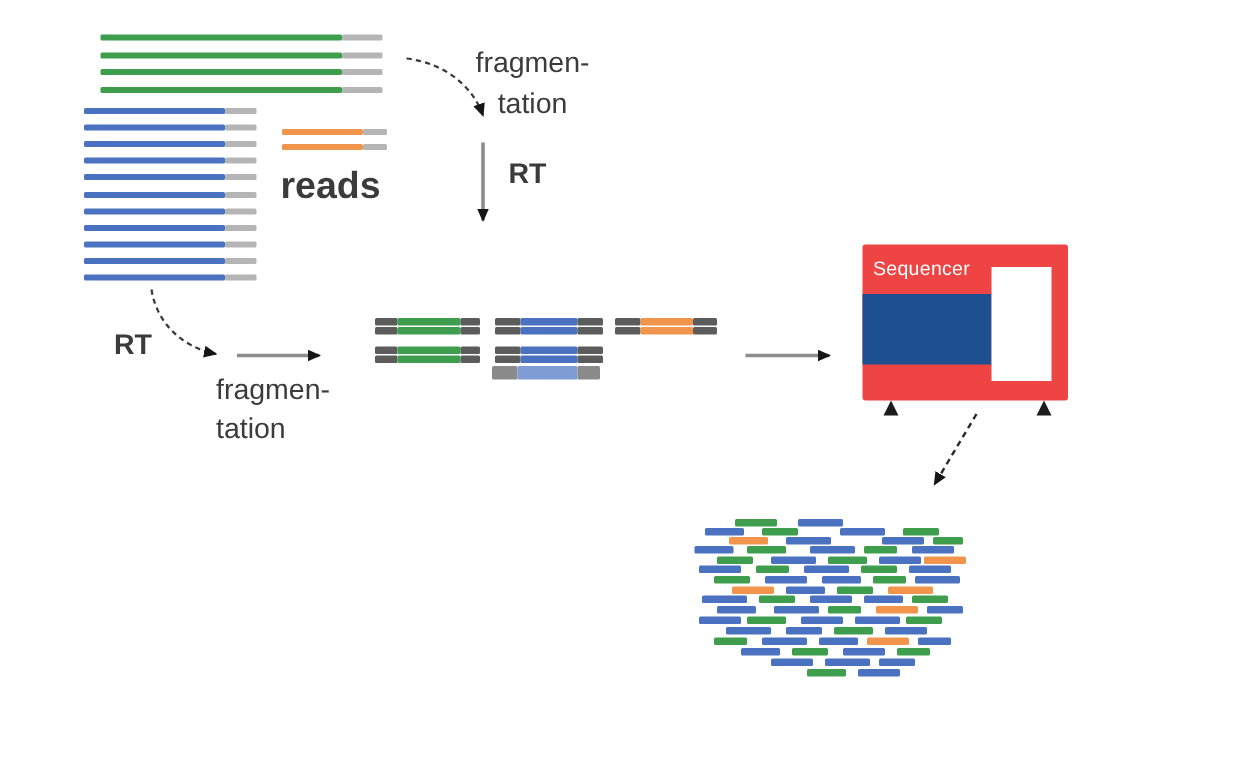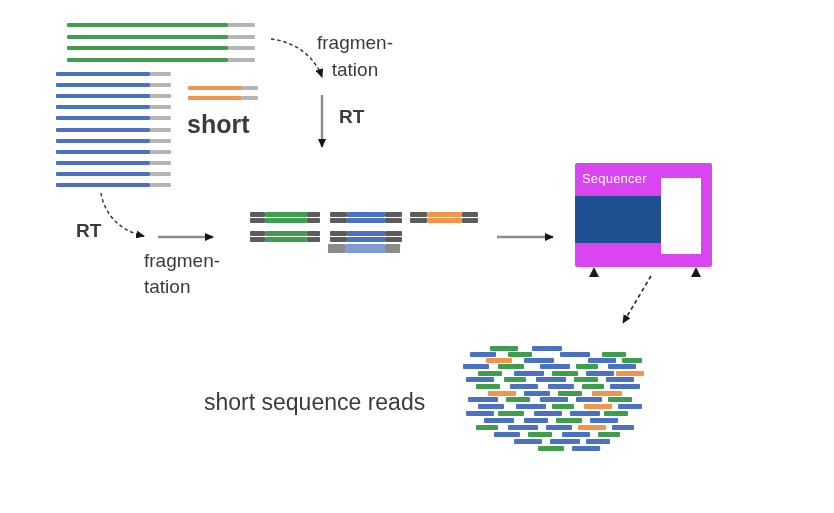--- a/index.html
+++ b/index.html
@@ -47,7 +47,7 @@
     <line x1="651" y1="276" x2="623" y2="323" stroke="#2a2a2a" stroke-width="1.6" stroke-dasharray="4 3" marker-end="url(#ah)"></line>
   </svg>
 
-  <div class="label lbl-mrna">short</div>
+  <div class="label lbl-mrna">reads</div>
 
   <div class="label lbl-frag-top">
     <div>fragmen-</div>

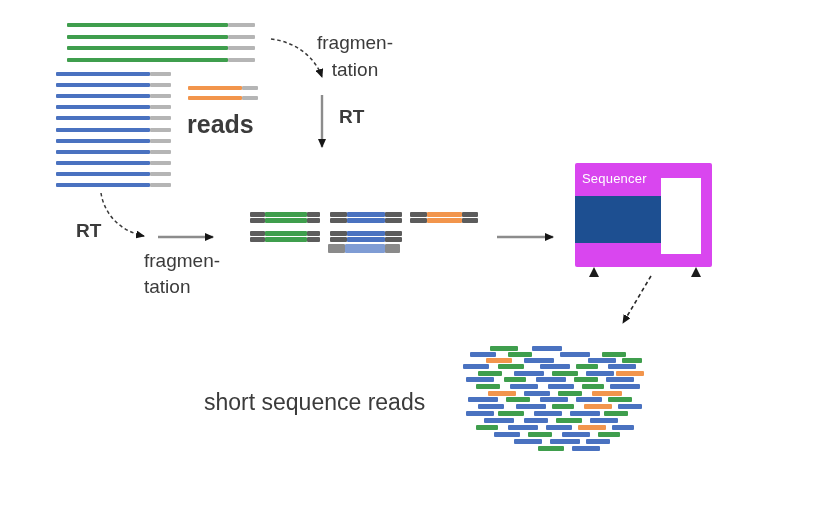--- a/index.html
+++ b/index.html
@@ -66,7 +66,7 @@
 
   <div class="label lbl-reads">short sequence reads</div>
 
-  <div class="sequencer" id="sequencer" style="background: #d946ef;">
+  <div class="sequencer" id="sequencer" style="background: #ef4444;">
     <div class="seq-panel" id="seq-panel" style="background: rgb(29, 79, 145);"></div>
     <div class="seq-window"></div>
     <div class="seq-label label">Sequencer</div>

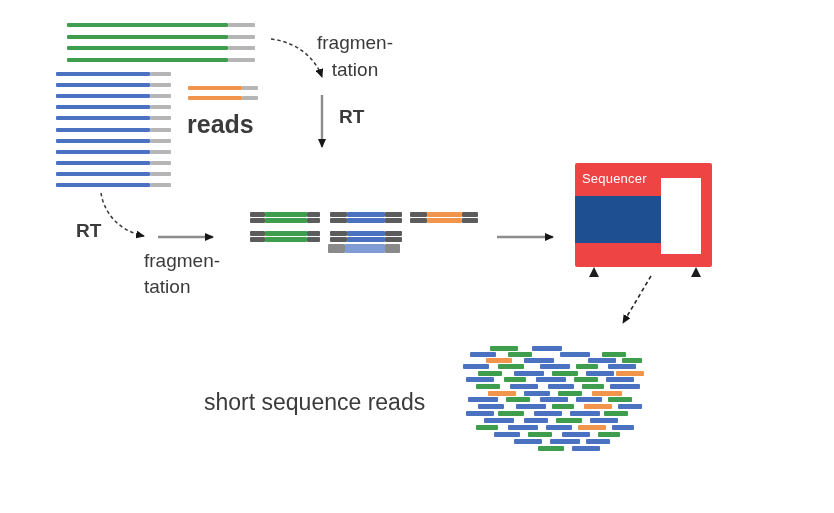--- a/index.html
+++ b/index.html
@@ -64,7 +64,6 @@
     <div>tation</div>
   </div>
 
-  <div class="label lbl-reads">short sequence reads</div>
 
   <div class="sequencer" id="sequencer" style="background: #ef4444;">
     <div class="seq-panel" id="seq-panel" style="background: rgb(29, 79, 145);"></div>

